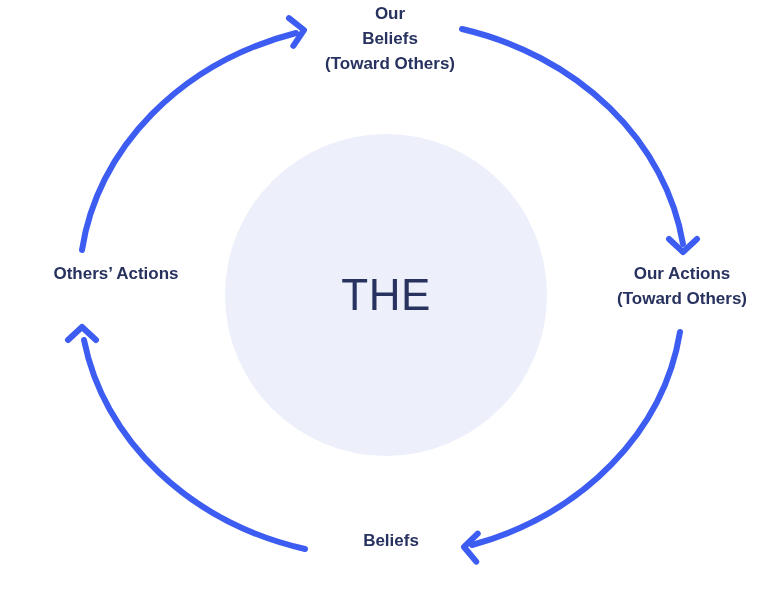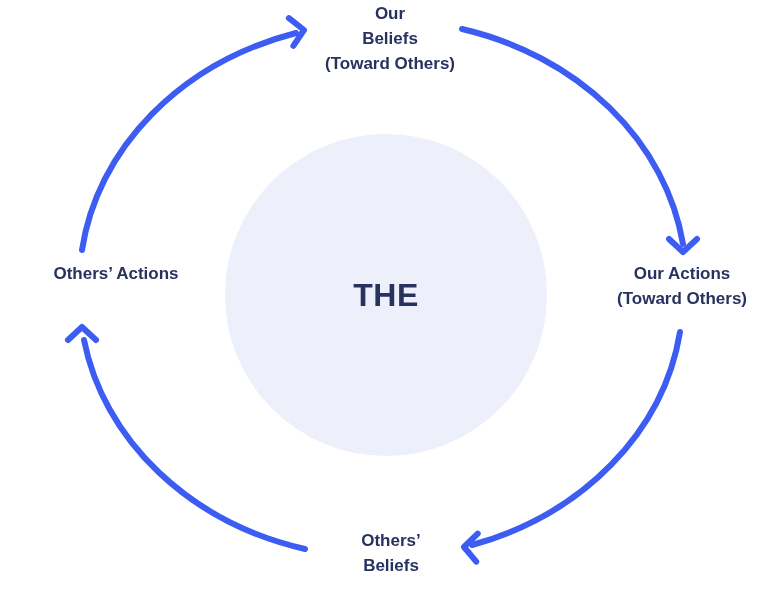--- a/index.html
+++ b/index.html
@@ -46,8 +46,8 @@
   .diagram-title {
     text-align: left;
     color: var(--text, #28325F);
-    font-weight: bold;
-    font-size: 32px;
+    font-weight: normal;
+    font-size: 44px;
     line-height: 40px;
     letter-spacing: 0.5px;
   }

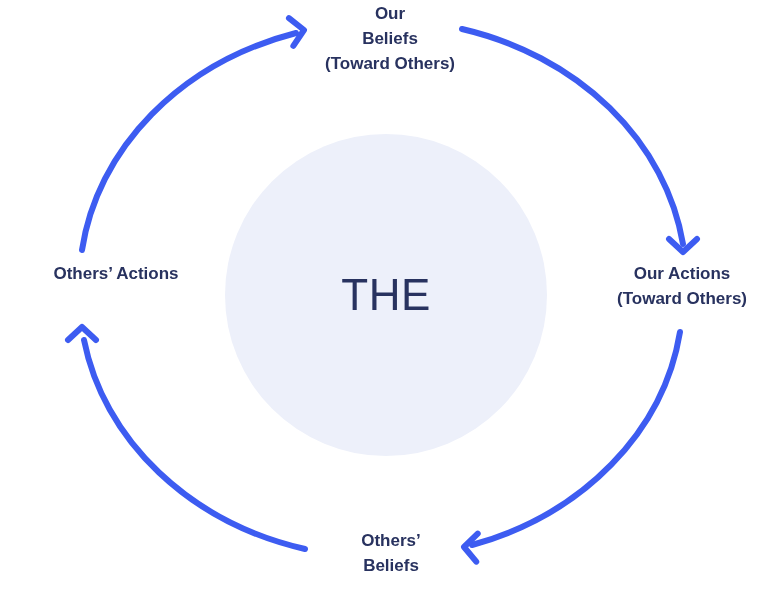--- a/index.html
+++ b/index.html
@@ -103,7 +103,6 @@
   </div>
 
   <div class="cycle-label label-bottom">
-    <div>Others’</div>
     <div>Beliefs</div>
   </div>
 

